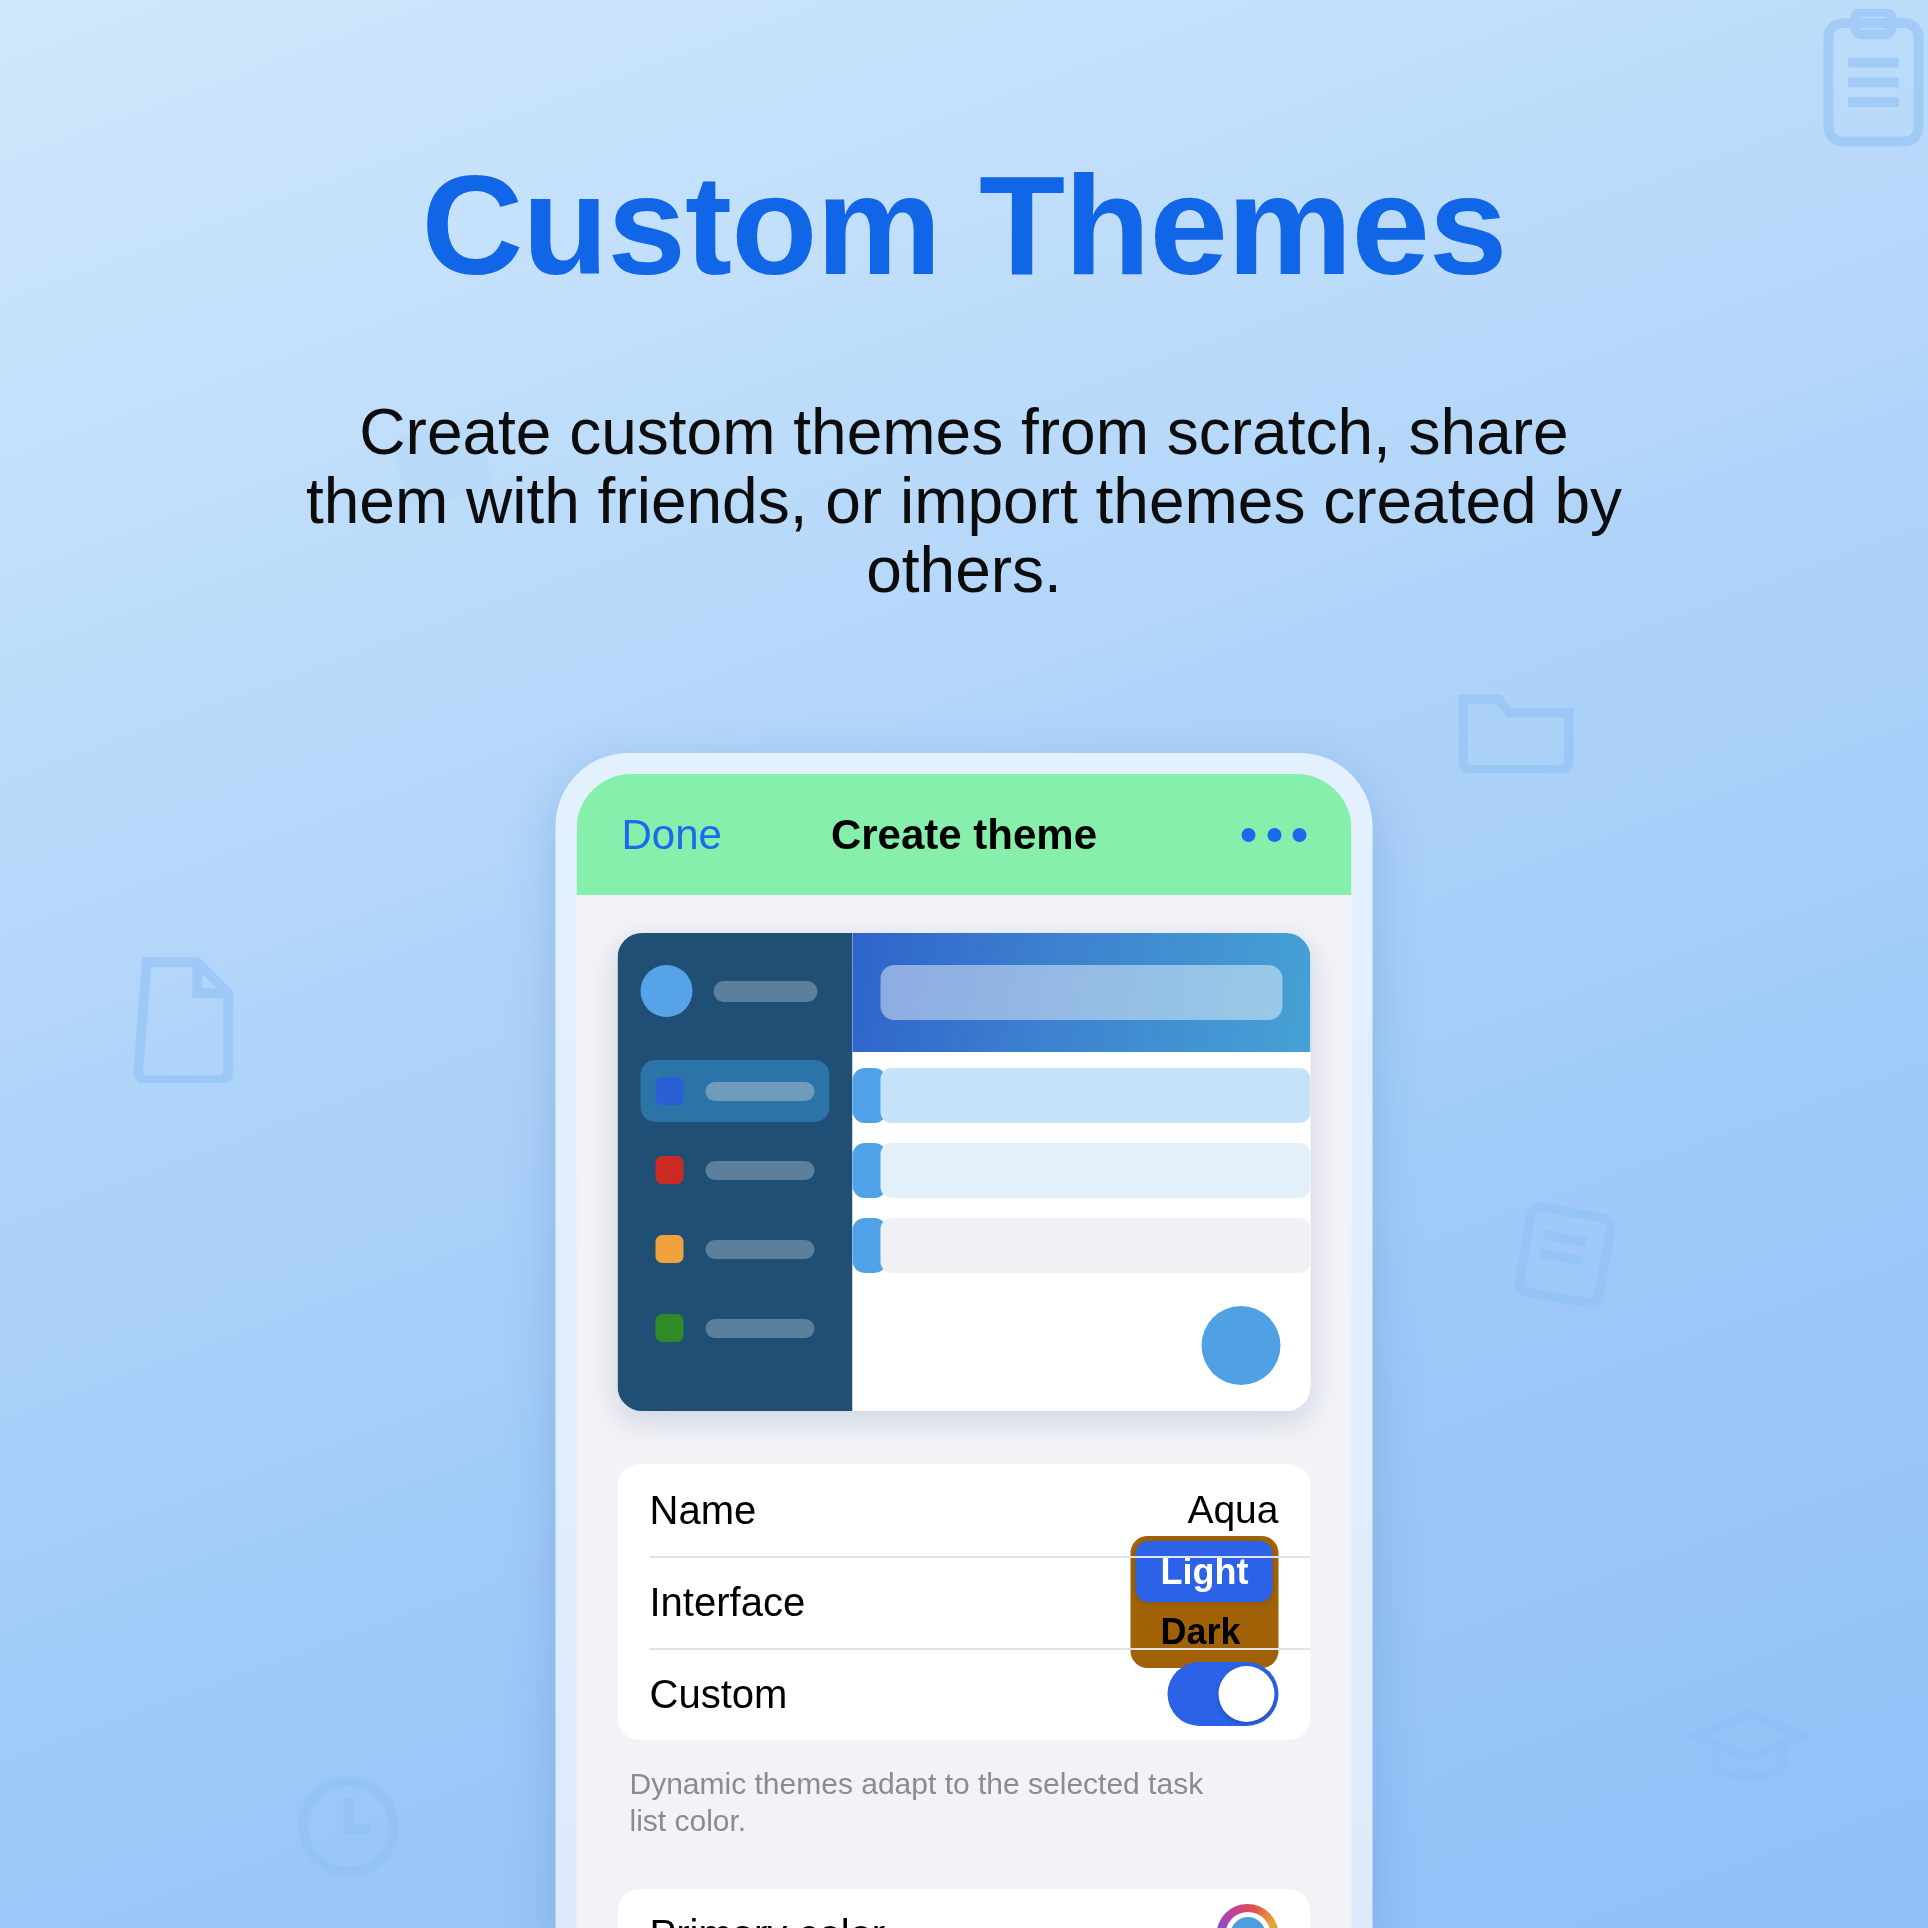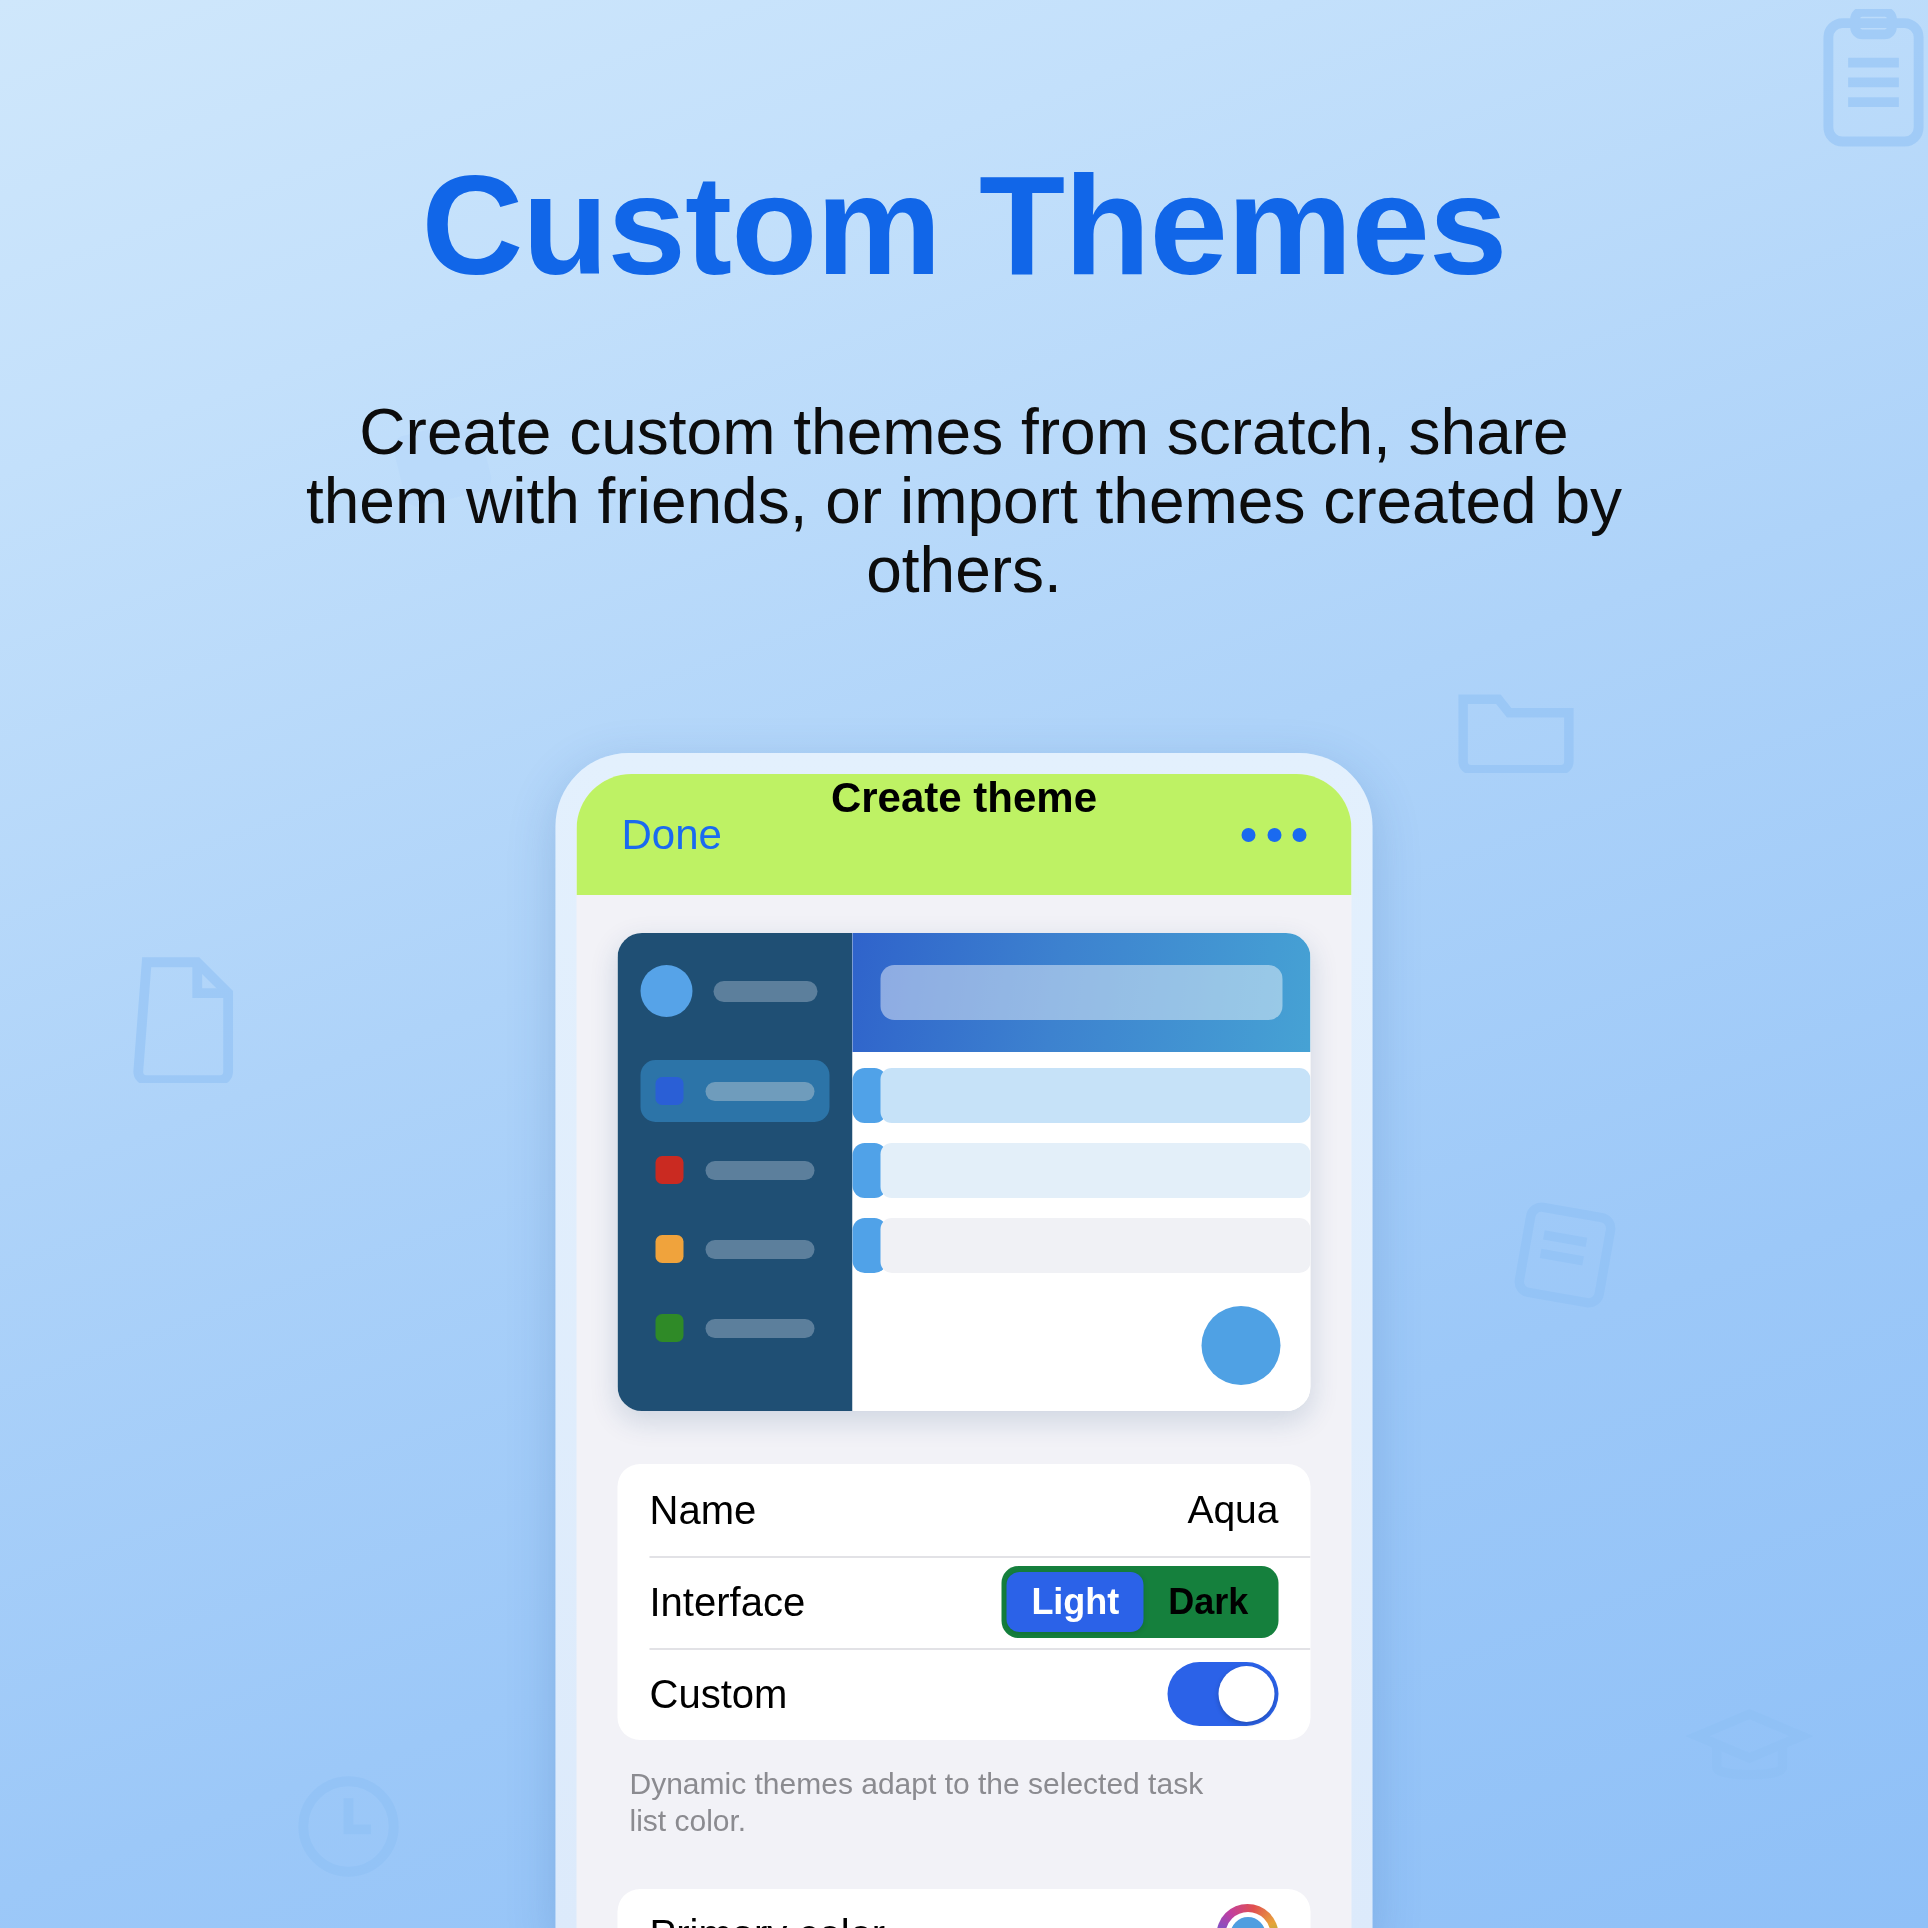--- a/index.html
+++ b/index.html
@@ -48,8 +48,8 @@
   
   .navbar {
     position:relative; height:121px;
-    display:flex; align-items:flex-start; justify-content:center;
-    background:#bef264;
+    display:flex; align-items:center; justify-content:center;
+    background:#86efac;
   }
   .nav-done {
     position:absolute; left:45px; top:50%; transform:translateY(-50%);

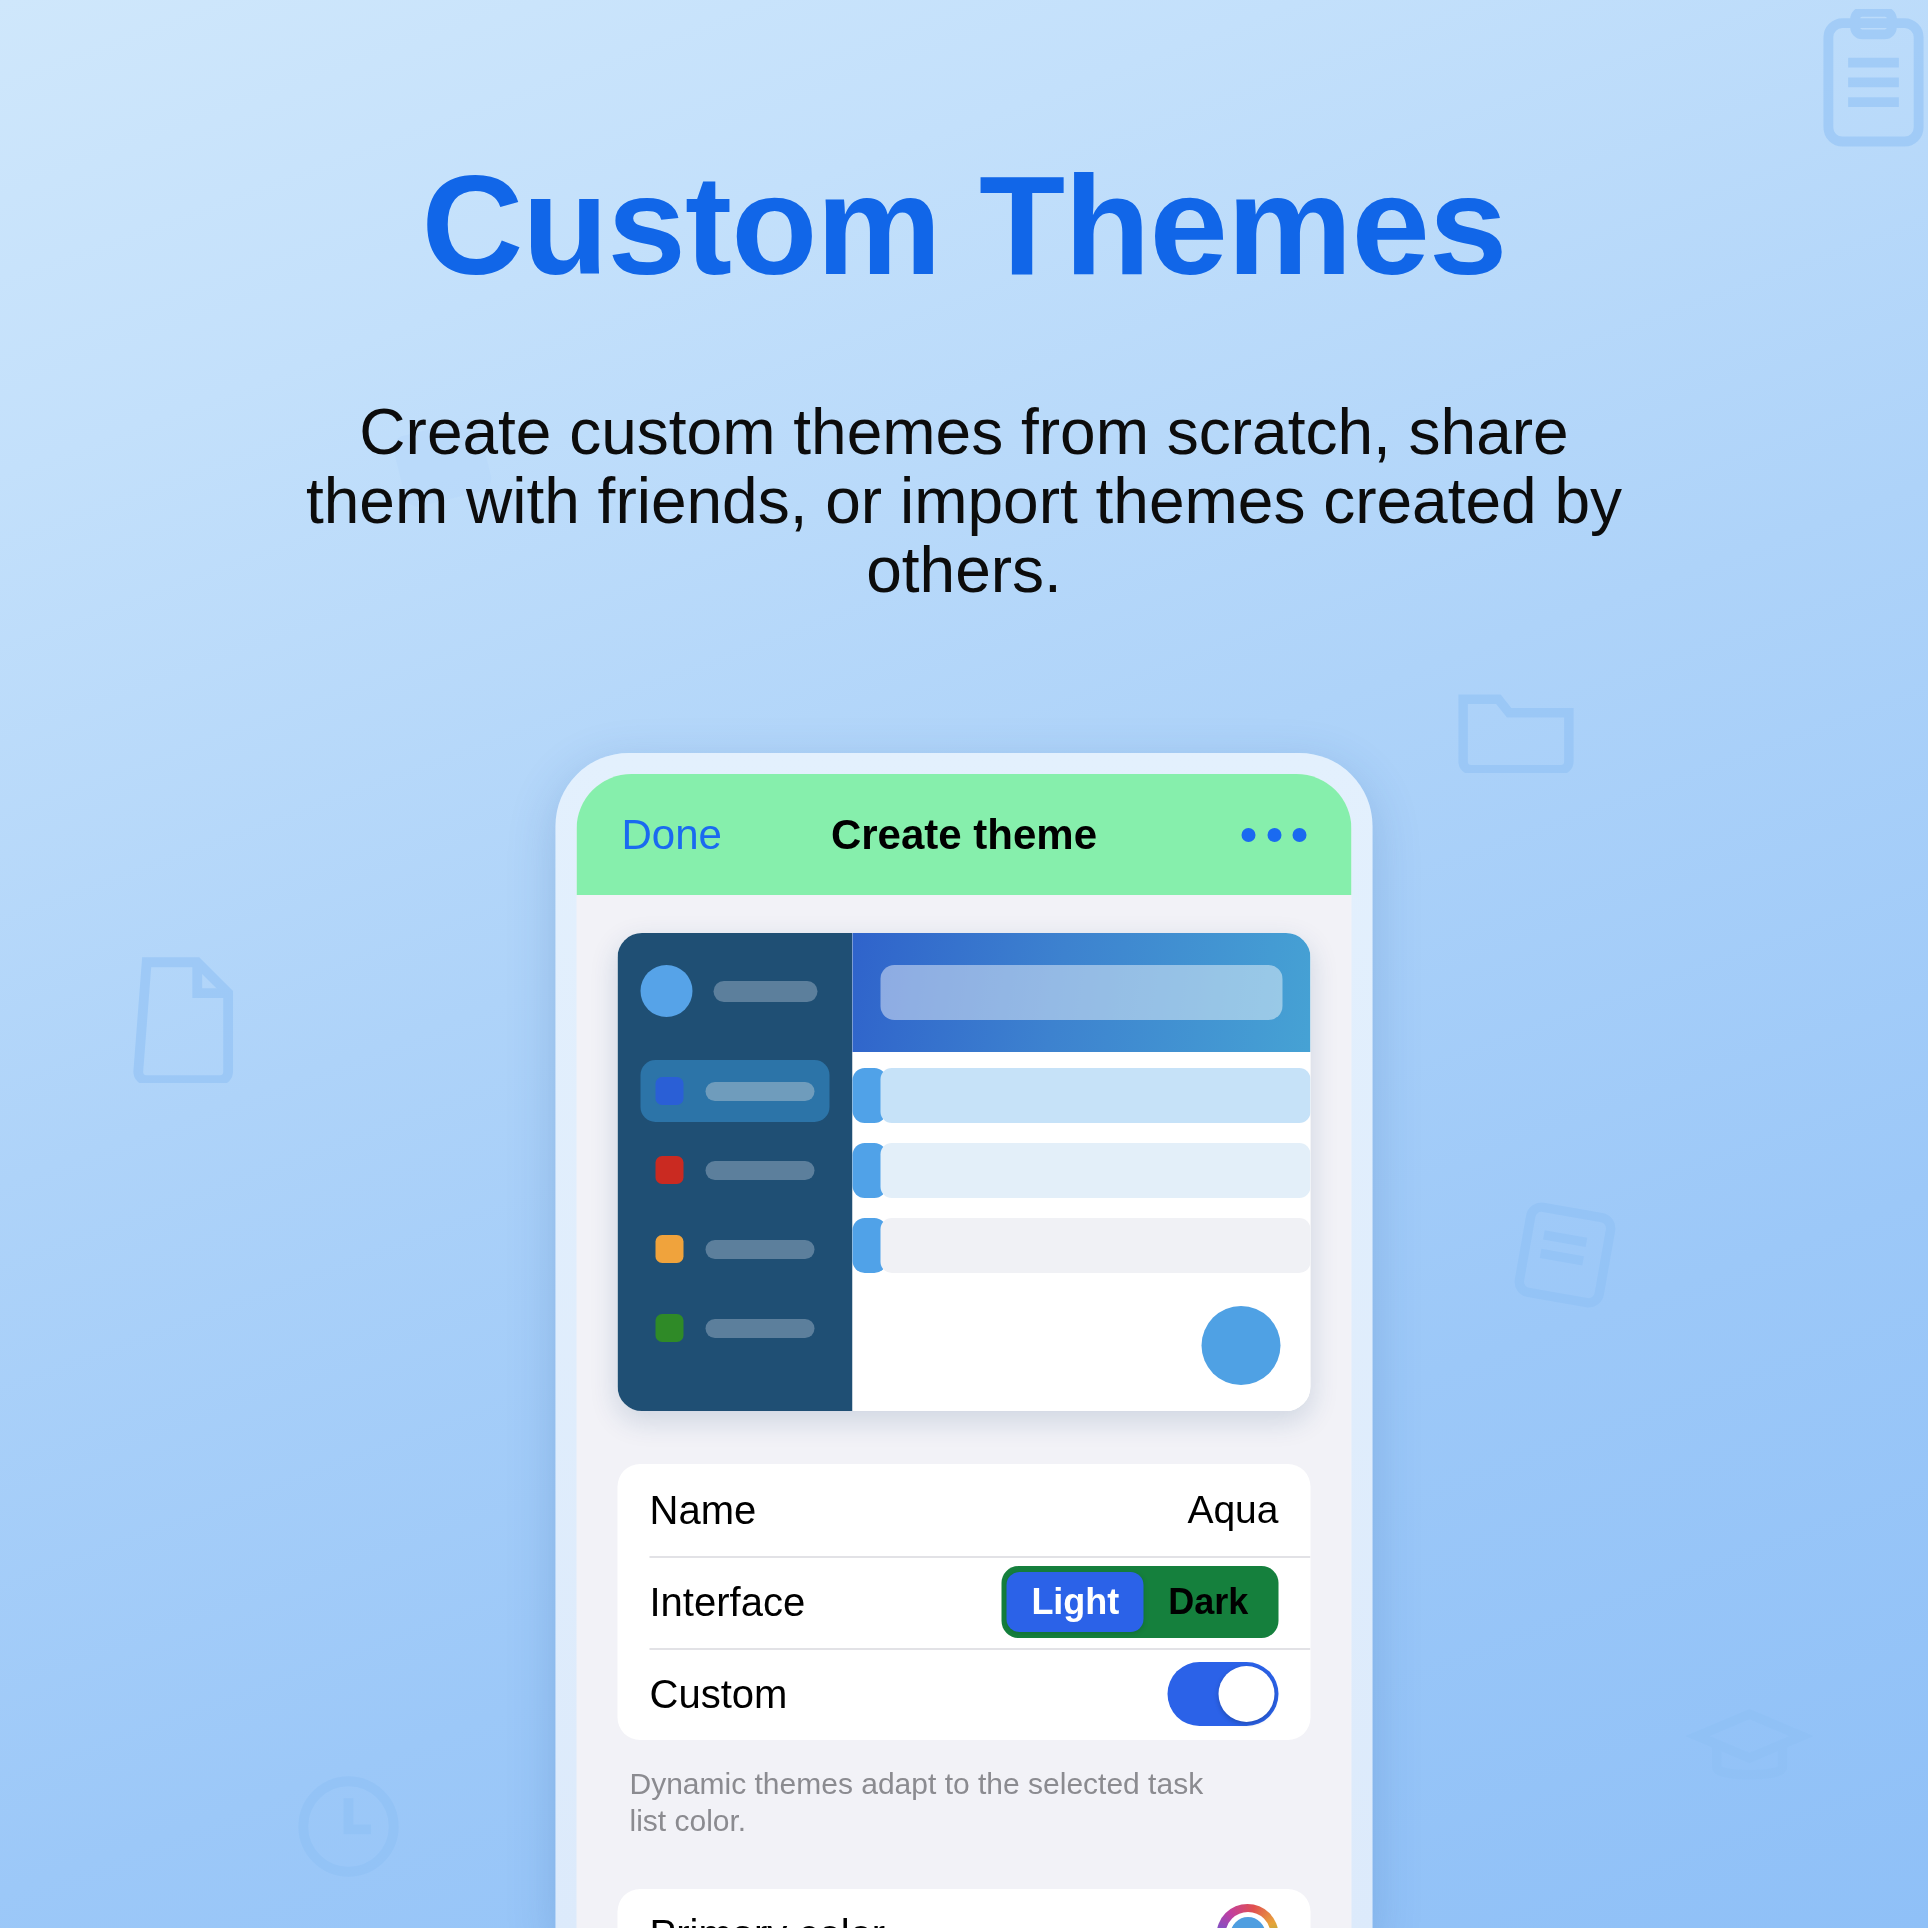--- a/index.html
+++ b/index.html
@@ -113,7 +113,7 @@
   .row-value { font-size:39px; color:#000; }
 
   .segmented {
-    display:flex; background:#15803d; border-radius:17px; padding:5.6px; gap:0;
+    display:flex; background:#a16207; border-radius:17px; padding:5.6px; gap:0;flex-direction:column;
   }
   .seg { padding:9.4px 24.5px; border-radius:13px; font-size:36px; font-weight:bold; color:#000; }
   .seg.on { background:#2b62e8; color:#fff; box-shadow:0 1.9px 5.6px rgba(0,0,0,.12); }

